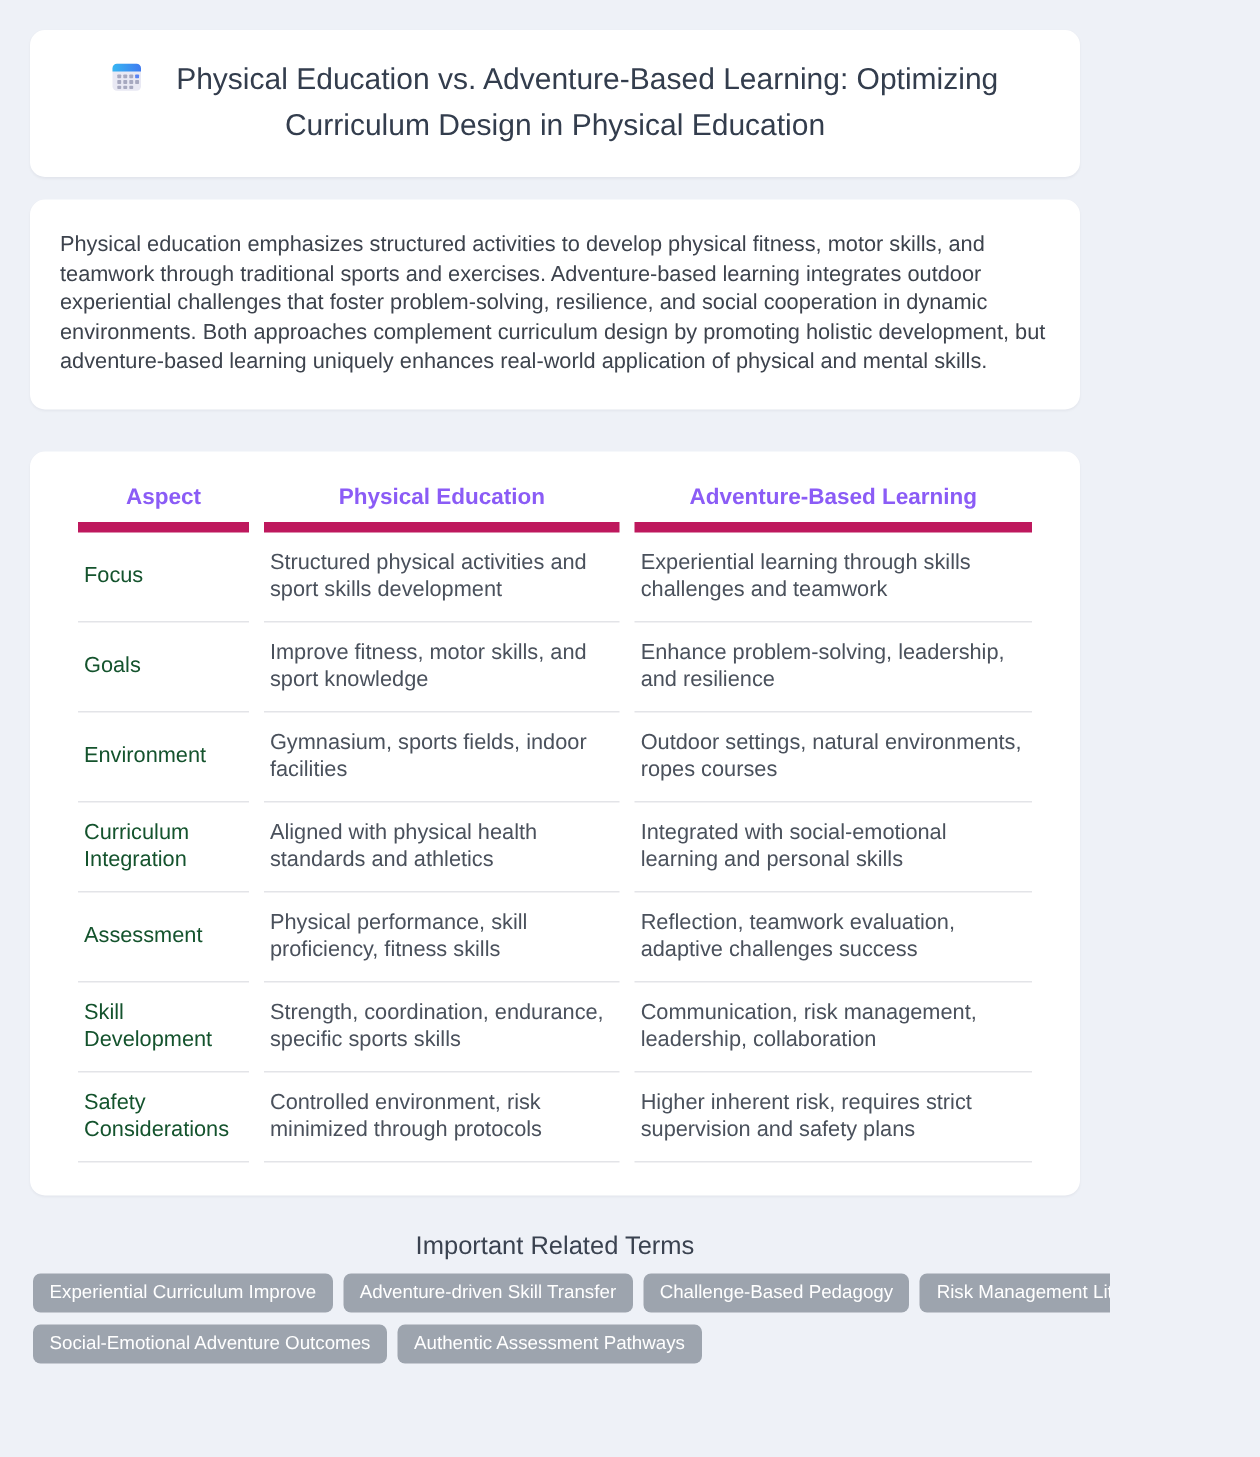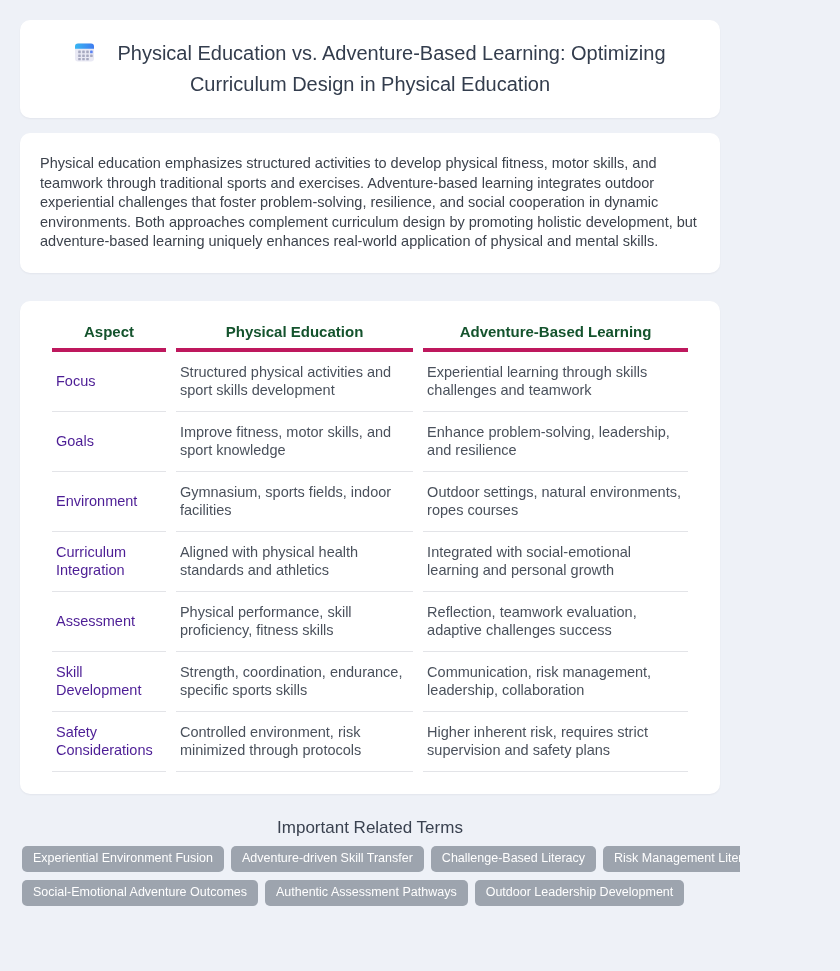--- a/index.html
+++ b/index.html
@@ -66,10 +66,10 @@
   table.compare th {
     font-size: 15px;
     font-weight: bold;
-    color: #14532d;
+    color: #8b5cf6;
     text-align: center;
     padding: 10px 4px 8px;
-    border-bottom: 4px solid #be185d;
+    border-bottom: 7px solid #be185d;
   }
   table.compare td {
     font-size: 14.5px;

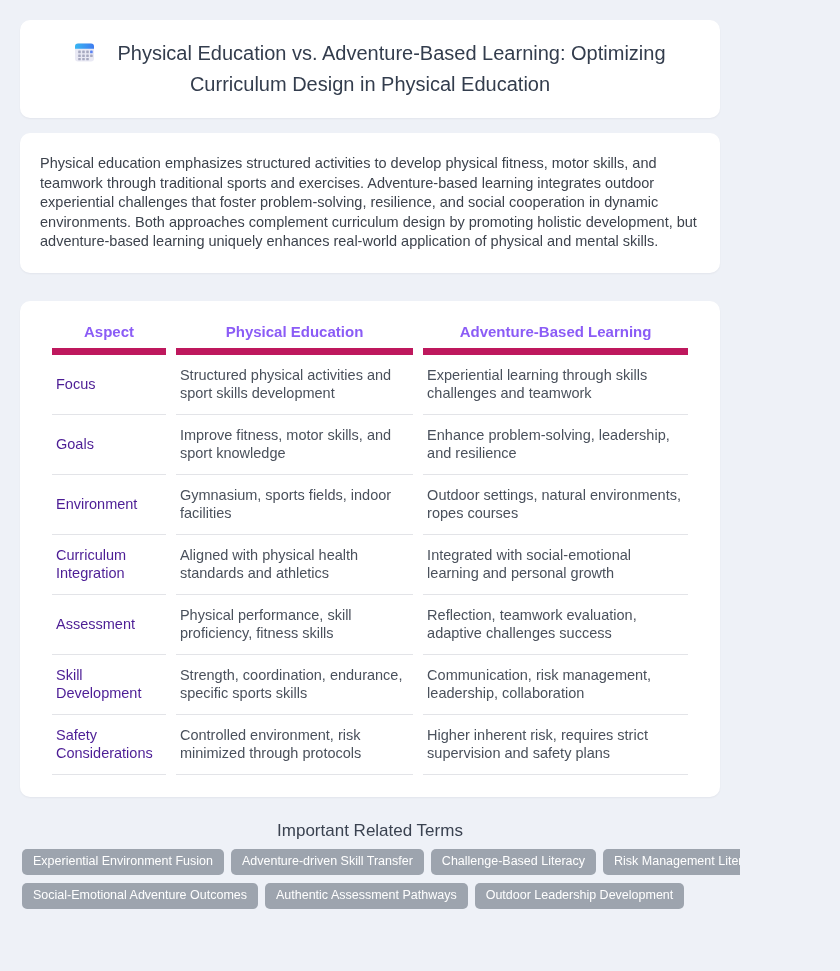--- a/index.html
+++ b/index.html
@@ -80,7 +80,7 @@
     padding: 11px 4px;
     border-bottom: 1px solid #e3e4e8;
   }
-  table.compare td.aspect-cell { color: #4c1d95; }
+  table.compare td.aspect-cell { color: #14532d; }
   col.c-aspect { width: 18.5%; }
   col.c-pe     { width: 38.5%; }
   col.c-abl    { width: 43%; }

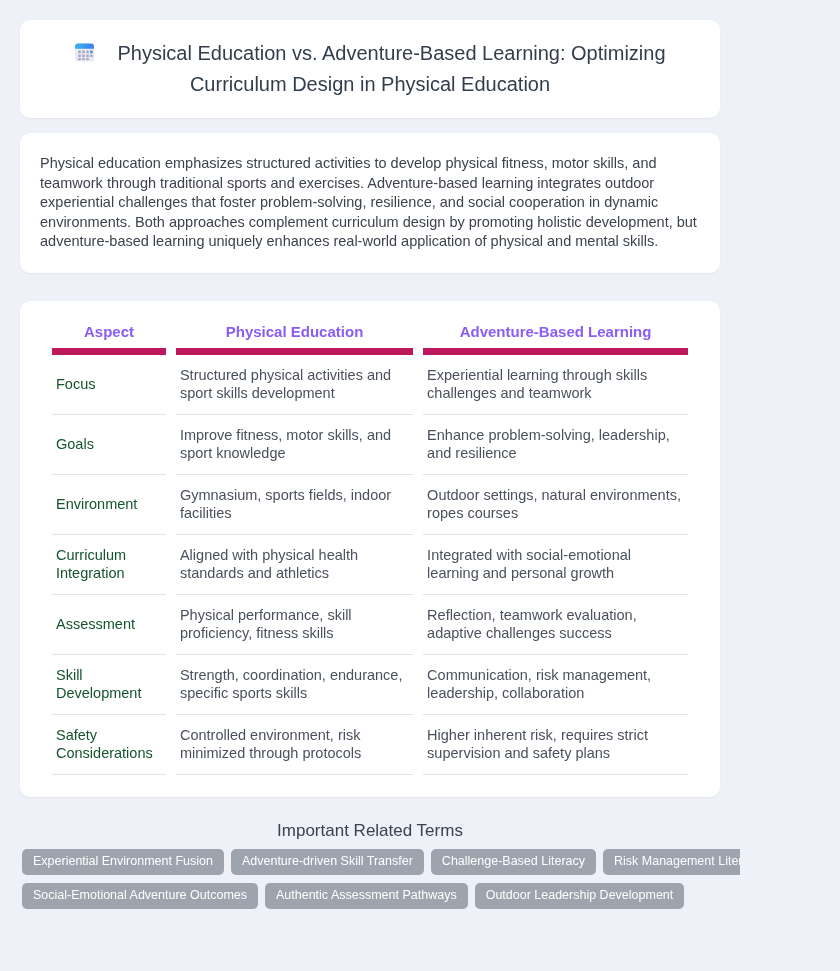--- a/index.html
+++ b/index.html
@@ -177,7 +177,7 @@
           <tr>
             <td class="aspect-cell">Curriculum Integration</td>
             <td class="physical-education-cell">Aligned with physical health standards and athletics</td>
-            <td class="adventure-based-learning-cell">Integrated with social-emotional learning and personal growth</td>
+            <td class="adventure-based-learning-cell">Integrated with social-emotional learning and personal skills</td>
           </tr>
           <tr>
             <td class="aspect-cell">Assessment</td>

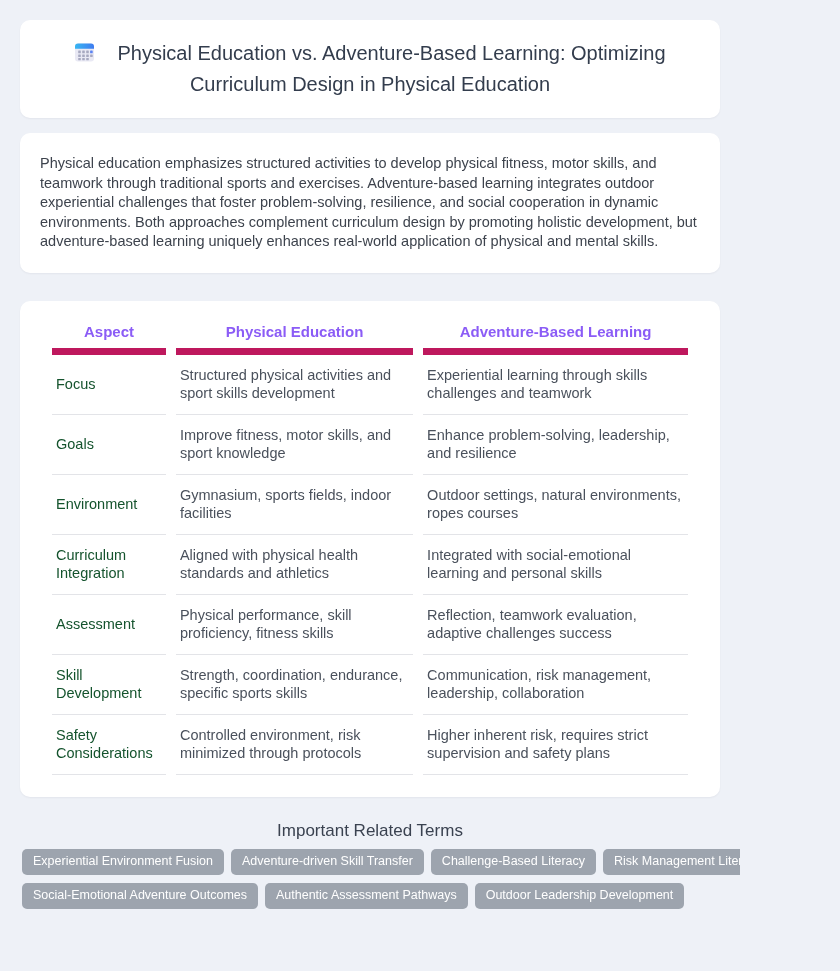--- a/index.html
+++ b/index.html
@@ -202,7 +202,7 @@
     <h2 class="terms-heading">Important Related Terms</h2>
     <div id="tags">
         <div class="tag-row">
-          <span class="tag">Experiential Environment Fusion</span>
+          <span class="tag">Experiential Curriculum Improve</span>
           <span class="tag">Adventure-driven Skill Transfer</span>
           <span class="tag">Challenge-Based Literacy</span>
           <span class="tag">Risk Management Literacy</span>

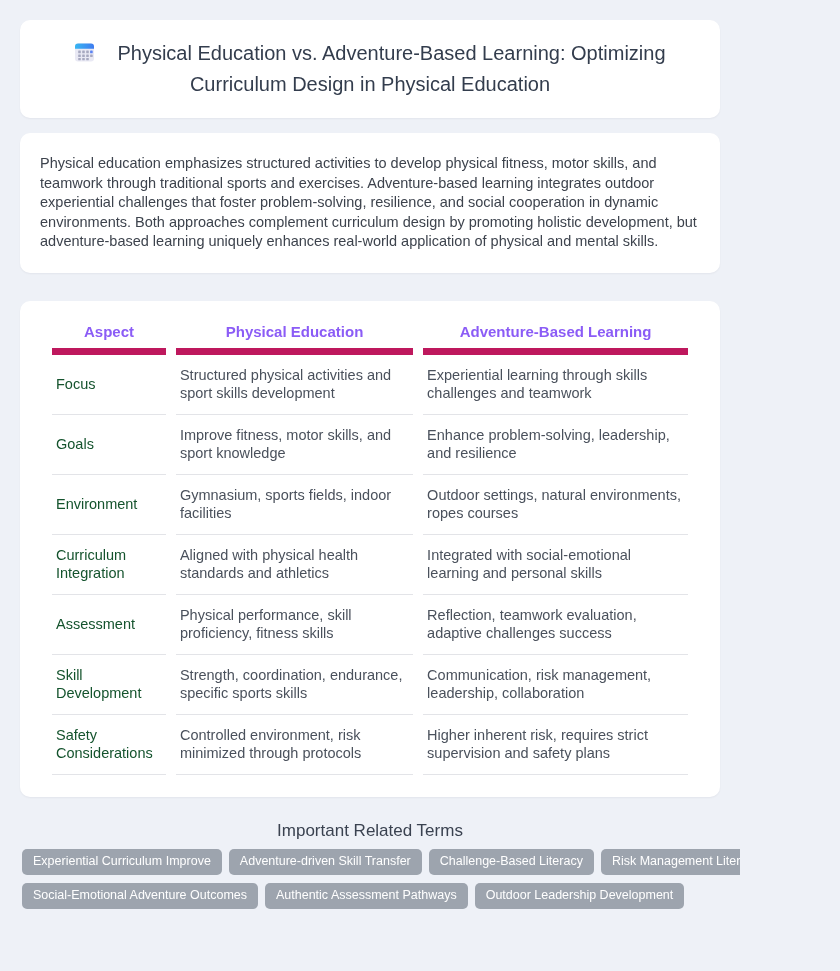--- a/index.html
+++ b/index.html
@@ -204,7 +204,7 @@
         <div class="tag-row">
           <span class="tag">Experiential Curriculum Improve</span>
           <span class="tag">Adventure-driven Skill Transfer</span>
-          <span class="tag">Challenge-Based Literacy</span>
+          <span class="tag">Challenge-Based Pedagogy</span>
           <span class="tag">Risk Management Literacy</span>
         </div>
         <div class="tag-row">

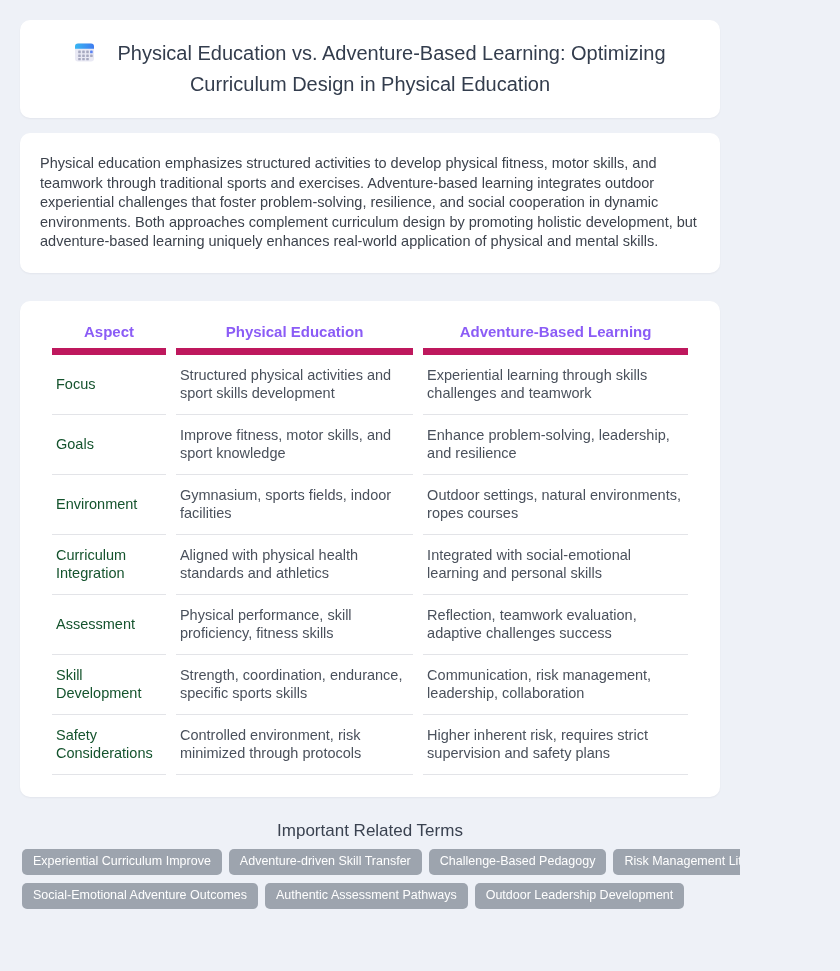--- a/index.html
+++ b/index.html
@@ -210,7 +210,6 @@
         <div class="tag-row">
           <span class="tag">Social-Emotional Adventure Outcomes</span>
           <span class="tag">Authentic Assessment Pathways</span>
-          <span class="tag">Outdoor Leadership Development</span>
         </div>
       </div>
   </div>

